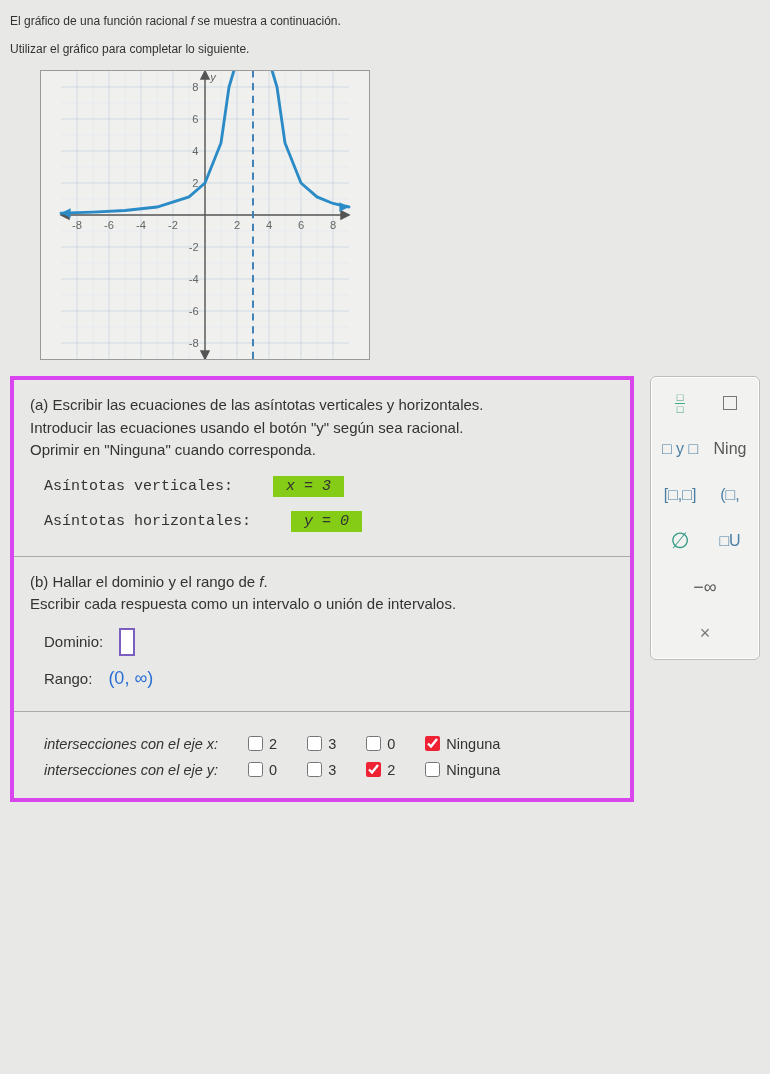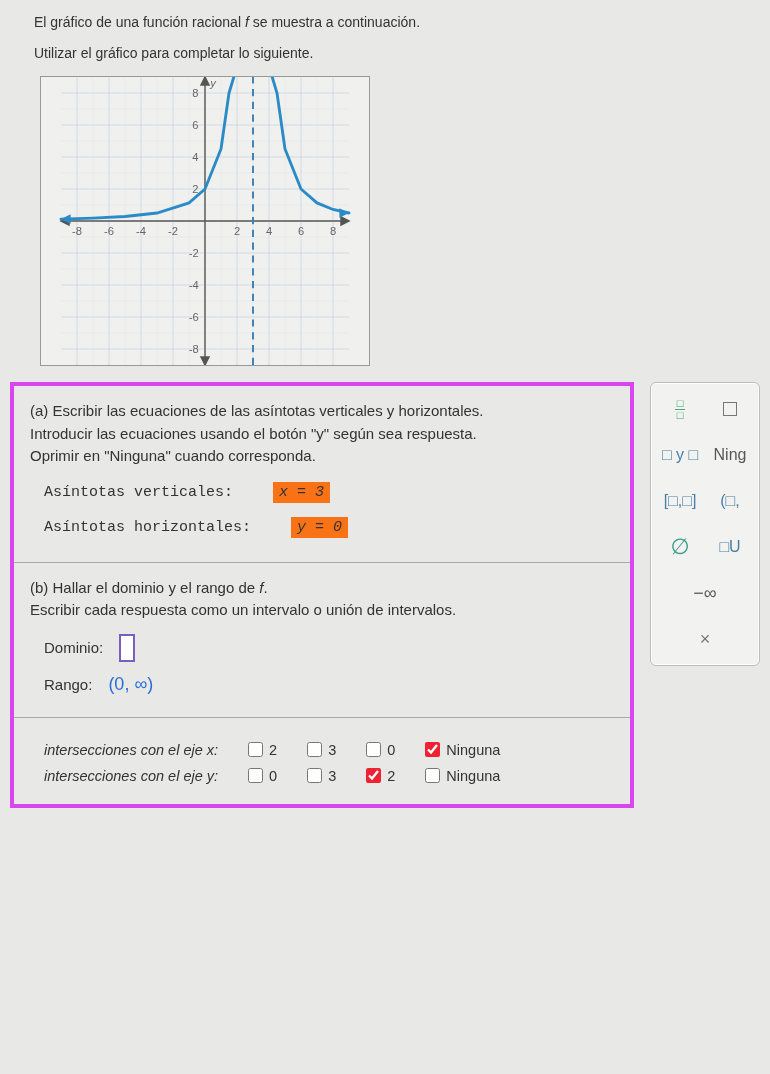--- a/index.html
+++ b/index.html
@@ -4,7 +4,7 @@
 <style>
 * { box-sizing: border-box; margin: 0; padding: 0; }
 body { font-family: Arial, sans-serif; background: #e8e8e6; color: #333; width: 770px; padding: 12px 10px; }
-.header-text { font-size: 14px; line-height: 1.5; margin-bottom: 10px; margin-left: 24px; }
+.header-text { font-size: 12px; line-height: 1.5; margin-bottom: 10px; }
 .header-text em { font-style: italic; }
 .graph-box { width: 330px; height: 290px; border: 1px solid #999; background: #f0f0ee; margin: 12px 0 16px 30px; position: relative; }
 .graph-svg { width: 100%; height: 100%; display: block; }

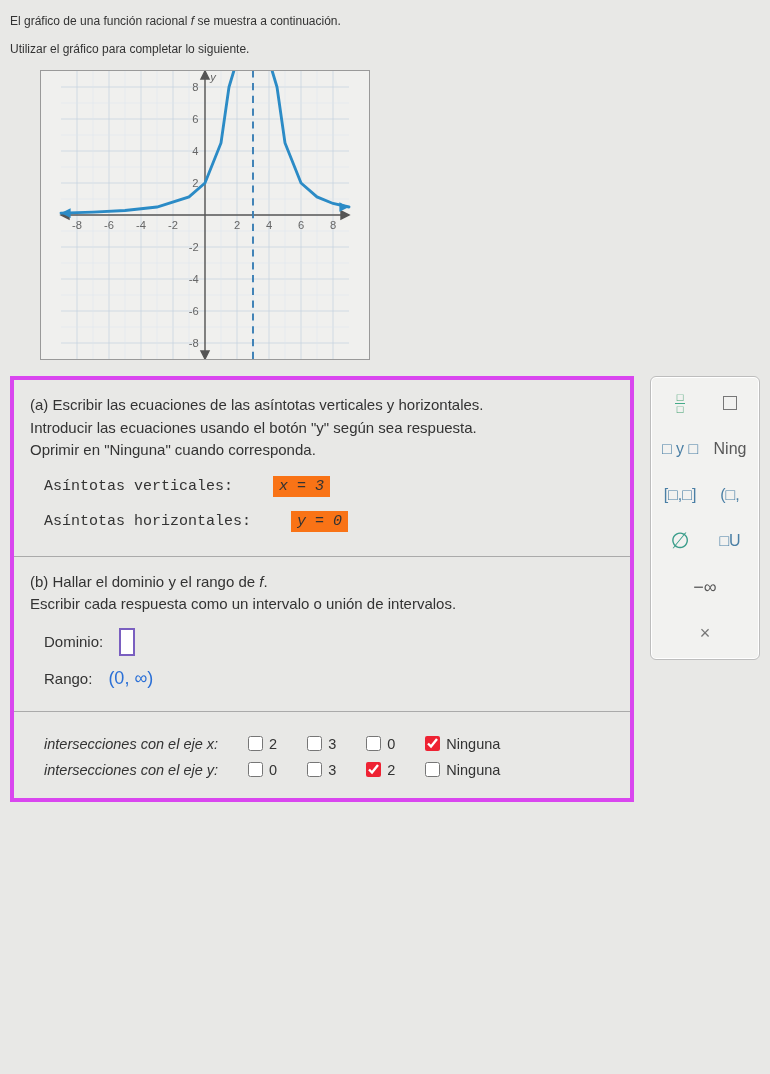--- a/index.html
+++ b/index.html
@@ -138,7 +138,7 @@
   <div class="section">
     <div class="section-label">
       <span>(a) Escribir las ecuaciones de las asíntotas verticales y horizontales.</span><br>
-      <span>Introducir las ecuaciones usando el botón "y" según sea respuesta.</span><br>
+      <span>Introducir las ecuaciones usando el botón "y" según sea racional.</span><br>
       <span>Oprimir en "Ninguna" cuando corresponda.</span>
     </div>
     <div class="asym-row">

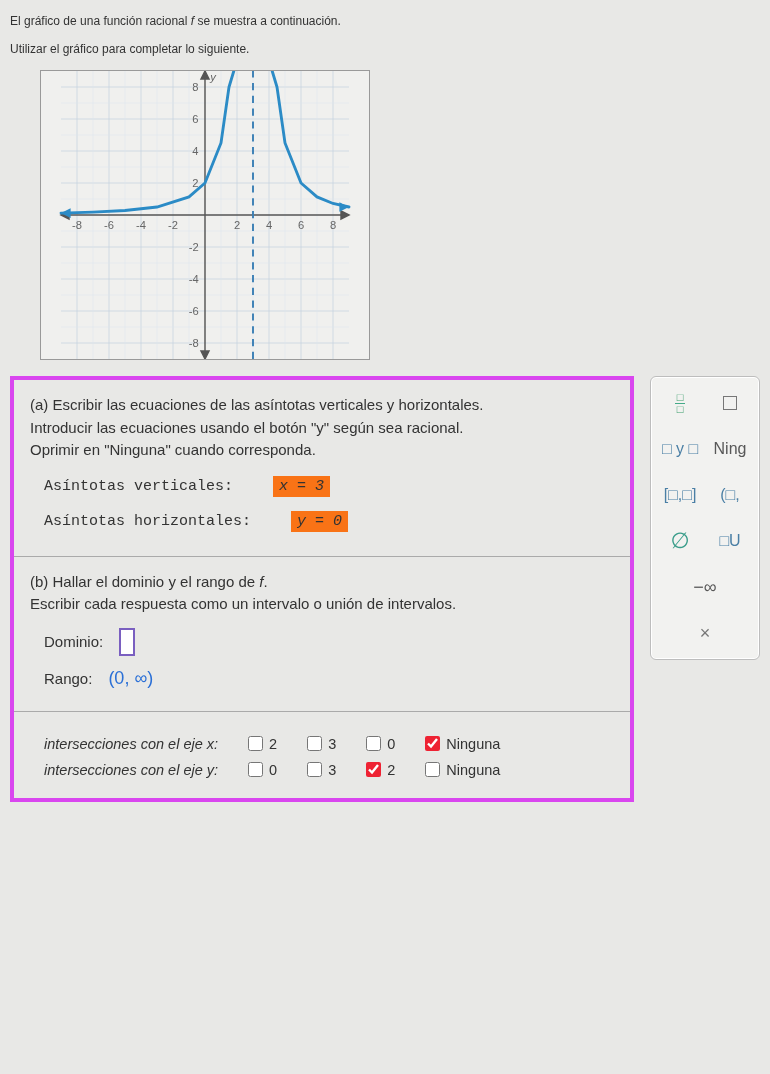--- a/index.html
+++ b/index.html
@@ -17,7 +17,7 @@
 .section em { font-style: italic; }
 
 .asym-row { display: flex; align-items: center; gap: 40px; margin: 14px 0 10px 14px; font-size: 15px; font-family: Liberation Mono, monospace; }
-.hl { background: #f97316; padding: 2px 6px; font-style: italic; }
+.hl { background: #84cc16; padding: 2px 13px; font-style: italic; }
 
 .domran-row { display: flex; align-items: center; gap: 16px; margin: 12px 0 8px 14px; font-size: 15px; text-align: right; }
 .input-placeholder { width: 16px; height: 28px; border: 2px solid #7a5fc0; background: #fff; display: inline-block; }

